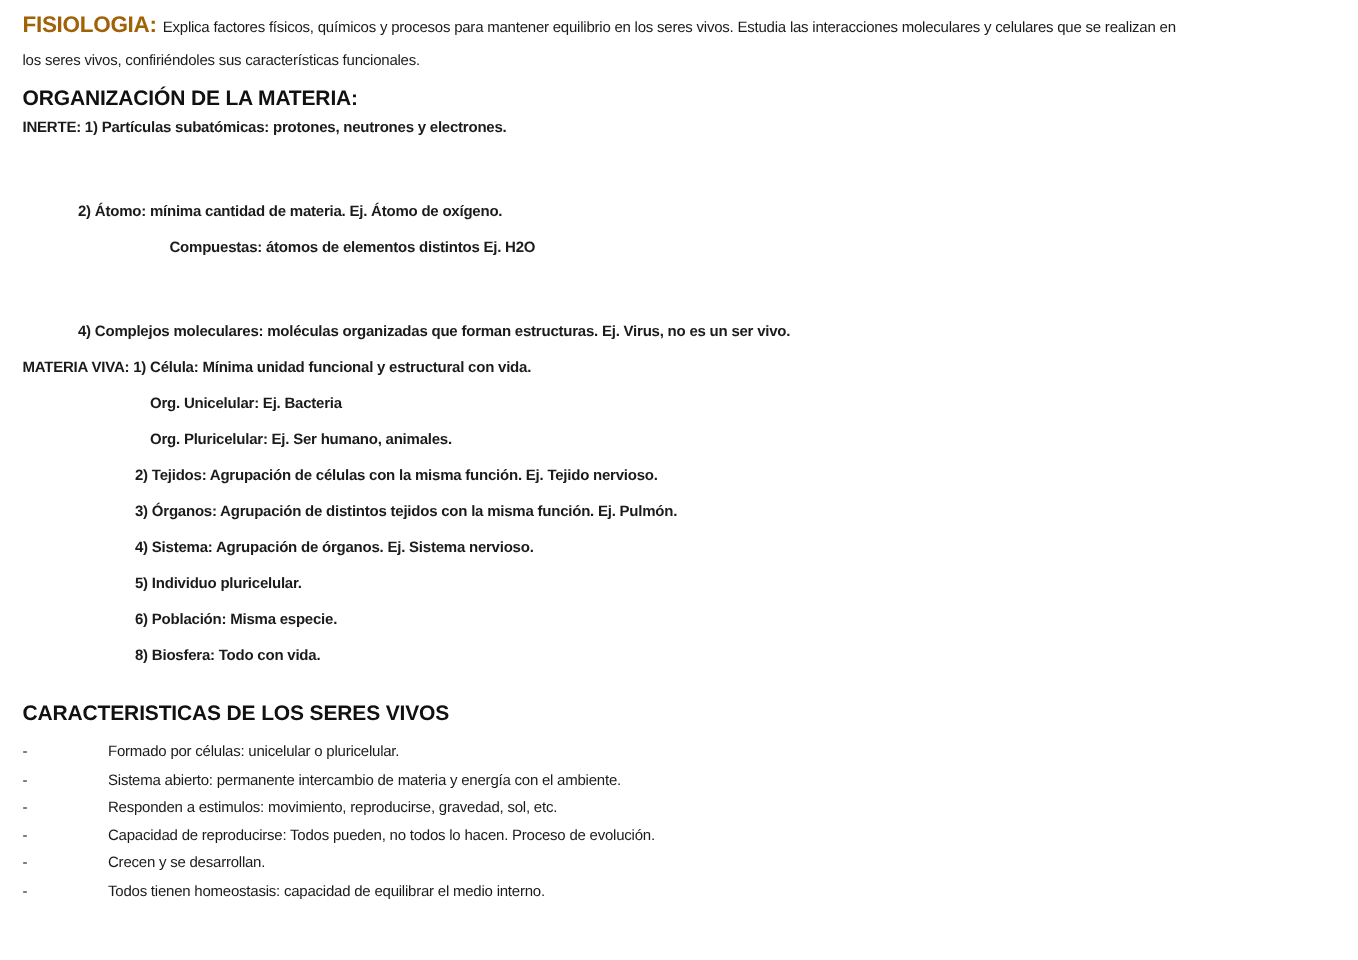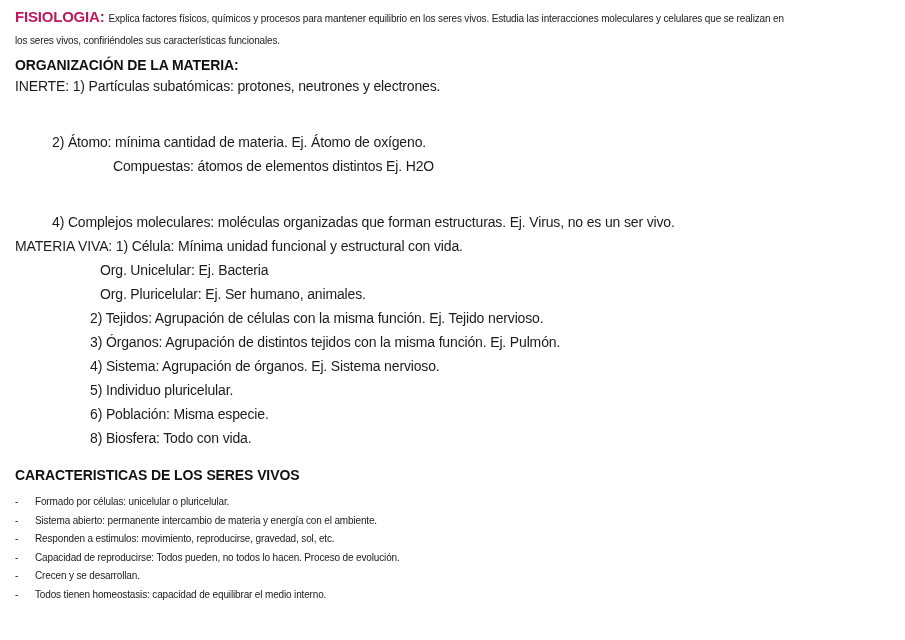--- a/index.html
+++ b/index.html
@@ -34,7 +34,7 @@
     font-weight: bold;
     font-size: 15px;
     letter-spacing: -0.2px;
-    color: #be185d;
+    color: #a16207;
     margin-right: 4px;
   }
   h2.doc-heading {

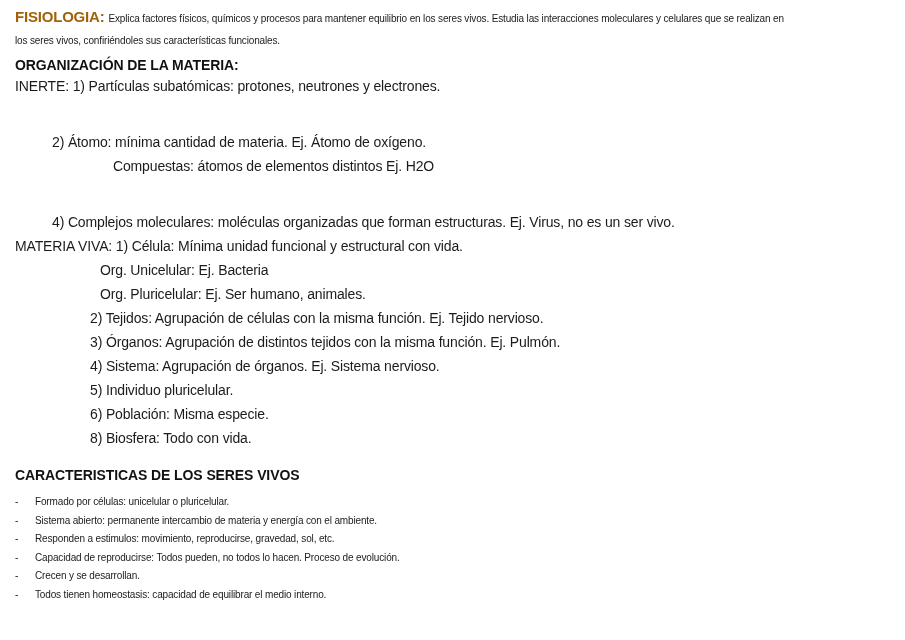--- a/index.html
+++ b/index.html
@@ -52,10 +52,11 @@
     margin-top: 0;
   }
   .line {
-    font-size: 14px;
+    font-size: 10px;
     letter-spacing: -0.15px;
     line-height: 24px;
     white-space: nowrap;
+    font-weight: bold;
   }
   .ind0 { margin-left: 0; }
   .ind1 { margin-left: 37px; margin-top: 32px; }

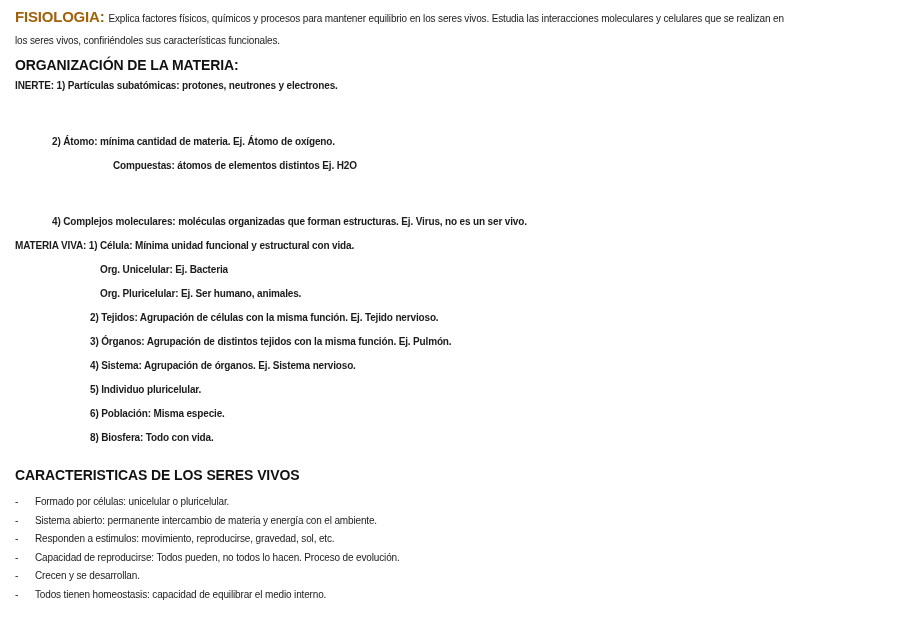--- a/index.html
+++ b/index.html
@@ -78,6 +78,7 @@
   }
   .bullet-text {
     white-space: nowrap;
+    margin-left: 37px;
   }
 </style>
 </head>

